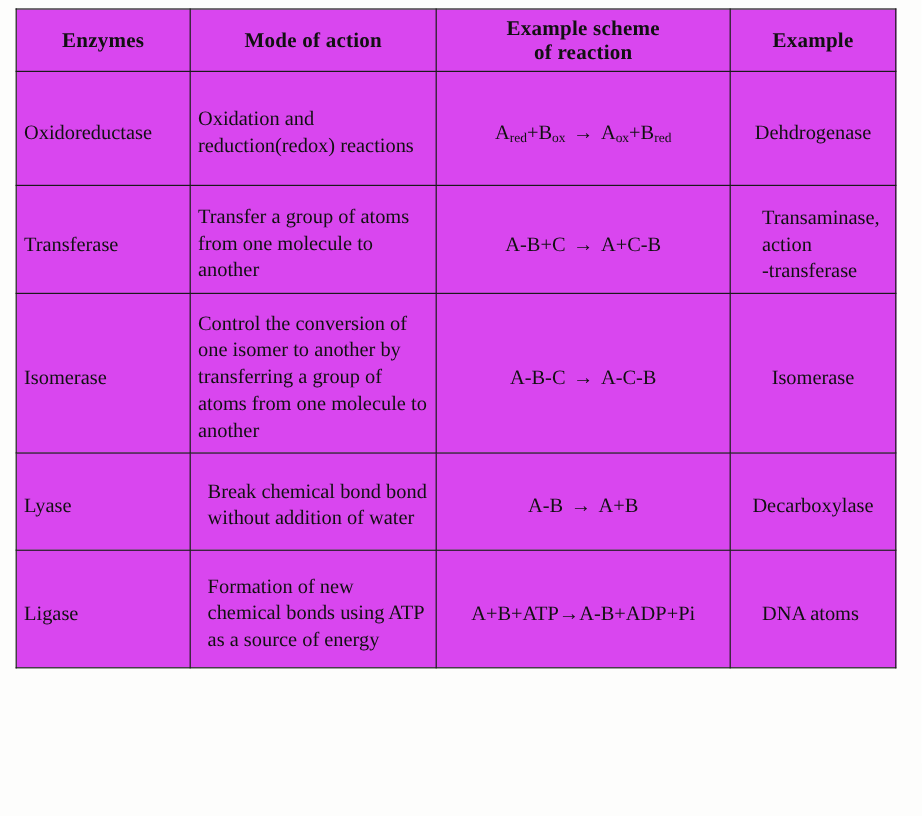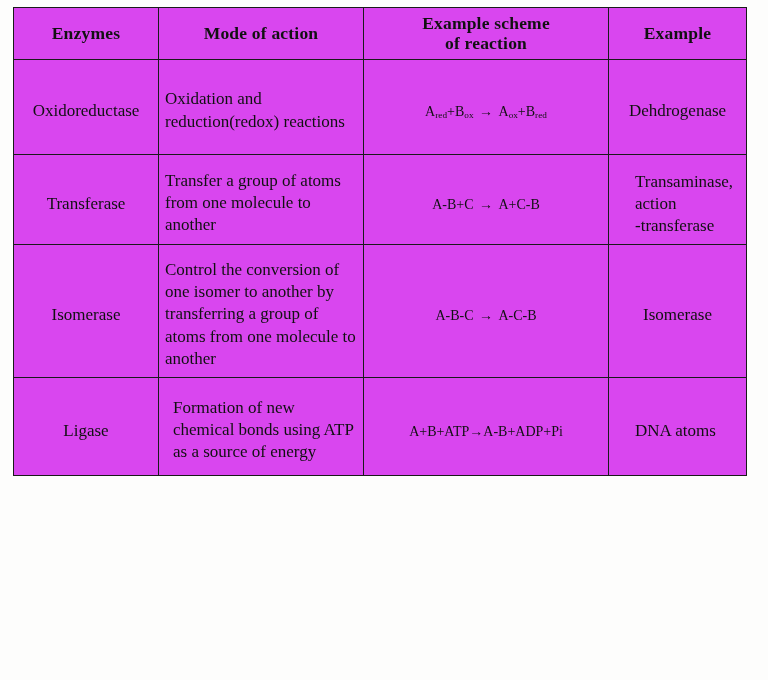--- a/index.html
+++ b/index.html
@@ -72,7 +72,6 @@
   .cell-pad { padding: 7px 6px; }
 
   .enz-name {
-    text-align: center;
     vertical-align: top;
   }
   .enz-name .cell-pad { padding-top: 16px; }

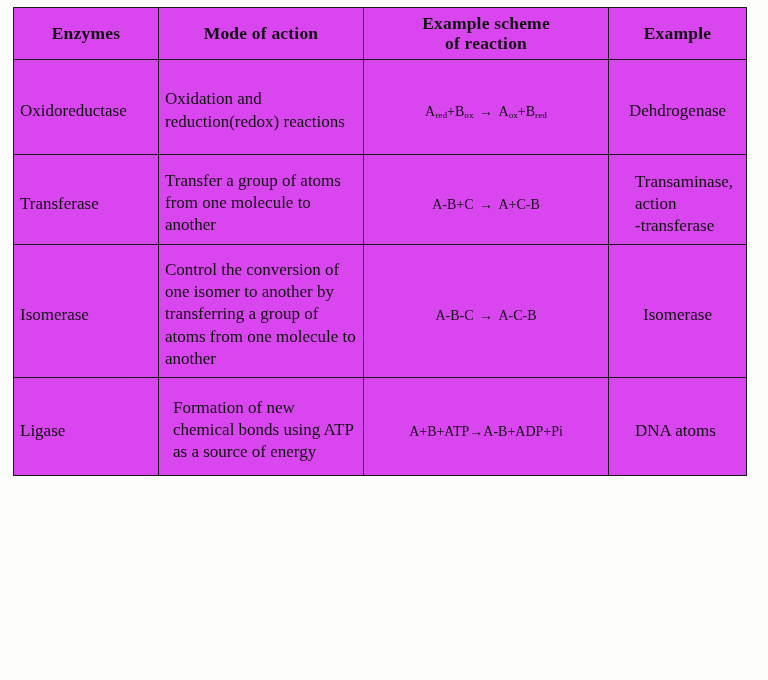--- a/index.html
+++ b/index.html
@@ -90,7 +90,7 @@
   }
   .scheme .cell-pad { padding-top: 16px; }
   .scheme .formula {
-    font-size: 14px;
+    font-size: 17px;
     white-space: nowrap;
   }
   .scheme .formula sub {

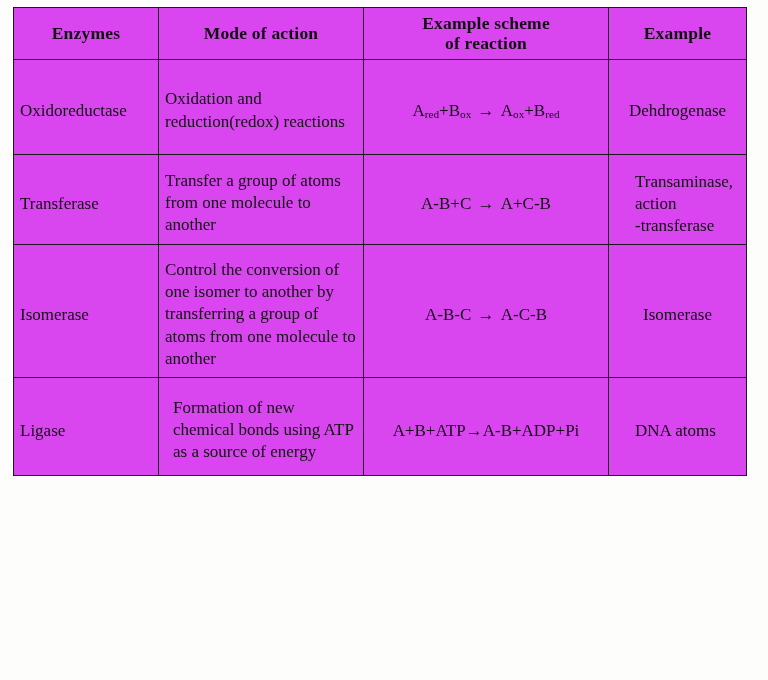--- a/index.html
+++ b/index.html
@@ -197,6 +197,20 @@
         </td>
       </tr>
 
+      <tr class="r5">
+        <td class="enz-name">
+          <div class="cell-pad">Lyase</div>
+        </td>
+        <td class="mode lft">
+          <div class="cell-pad">Break chemical bond bond without addition of water</div>
+        </td>
+        <td class="scheme">
+          <div class="cell-pad"><span class="formula">A-B<span class="arrow"> → </span>A+B</span></div>
+        </td>
+        <td class="example ctr">
+          <div class="cell-pad">Decarboxylase</div>
+        </td>
+      </tr>
 
       <tr class="r6">
         <td class="enz-name">

